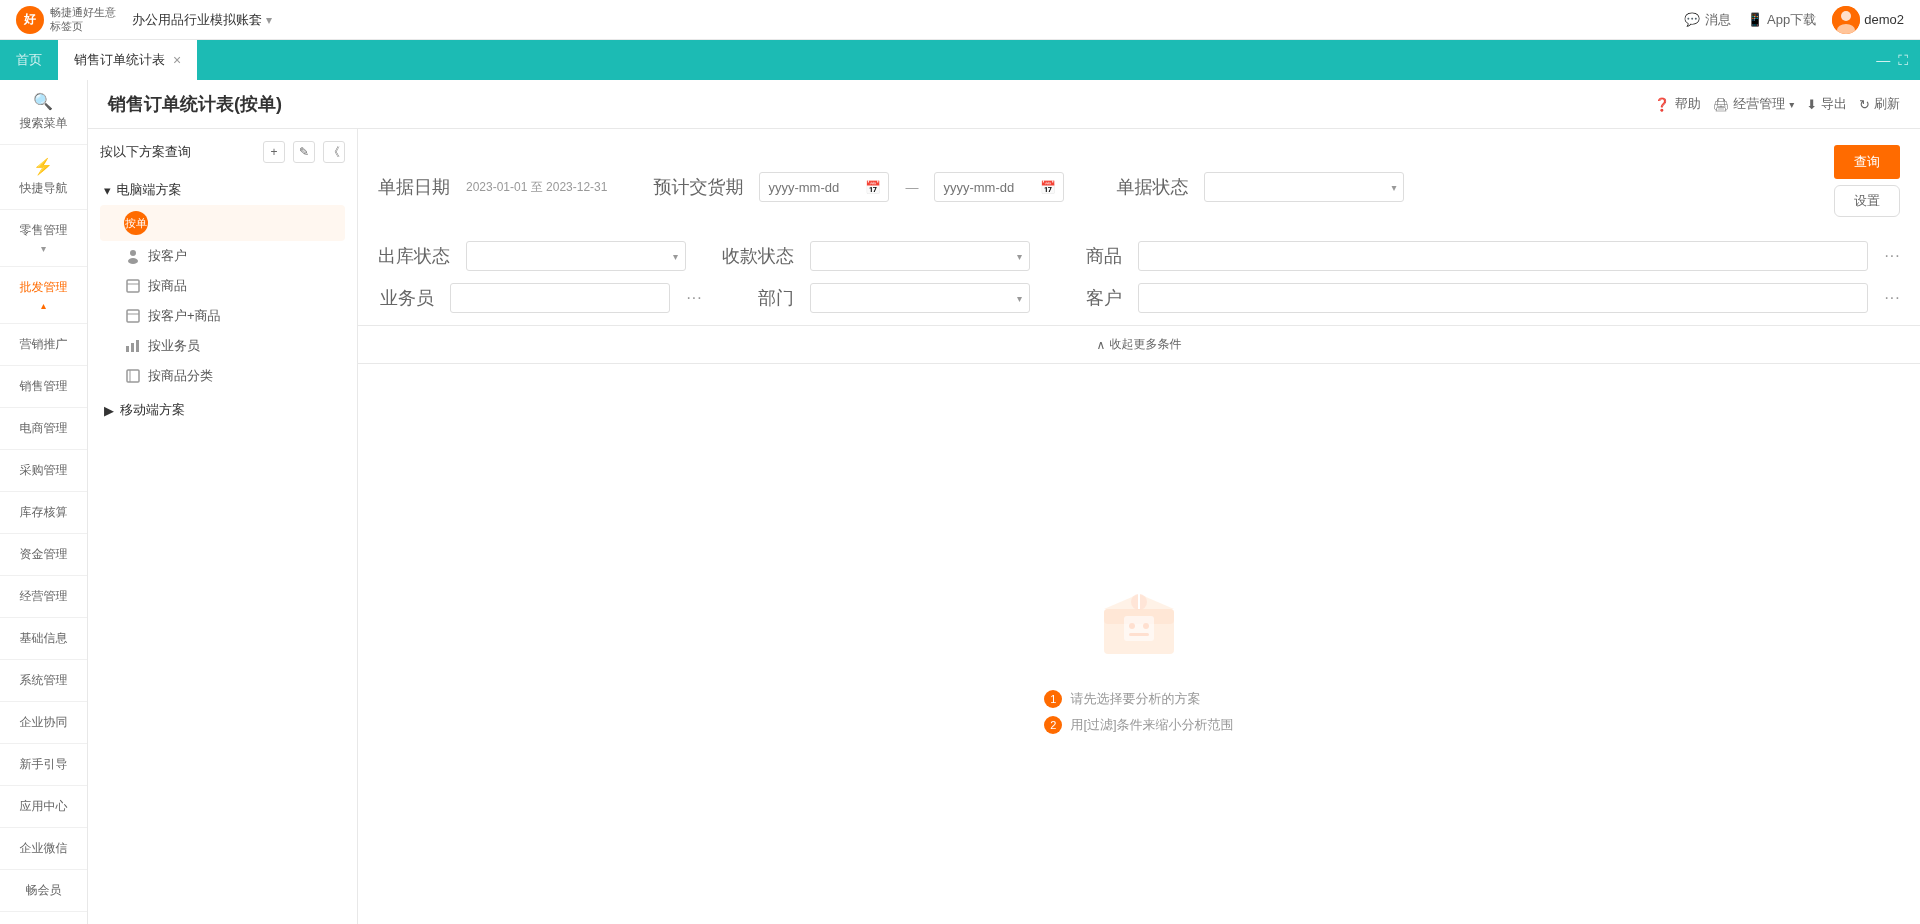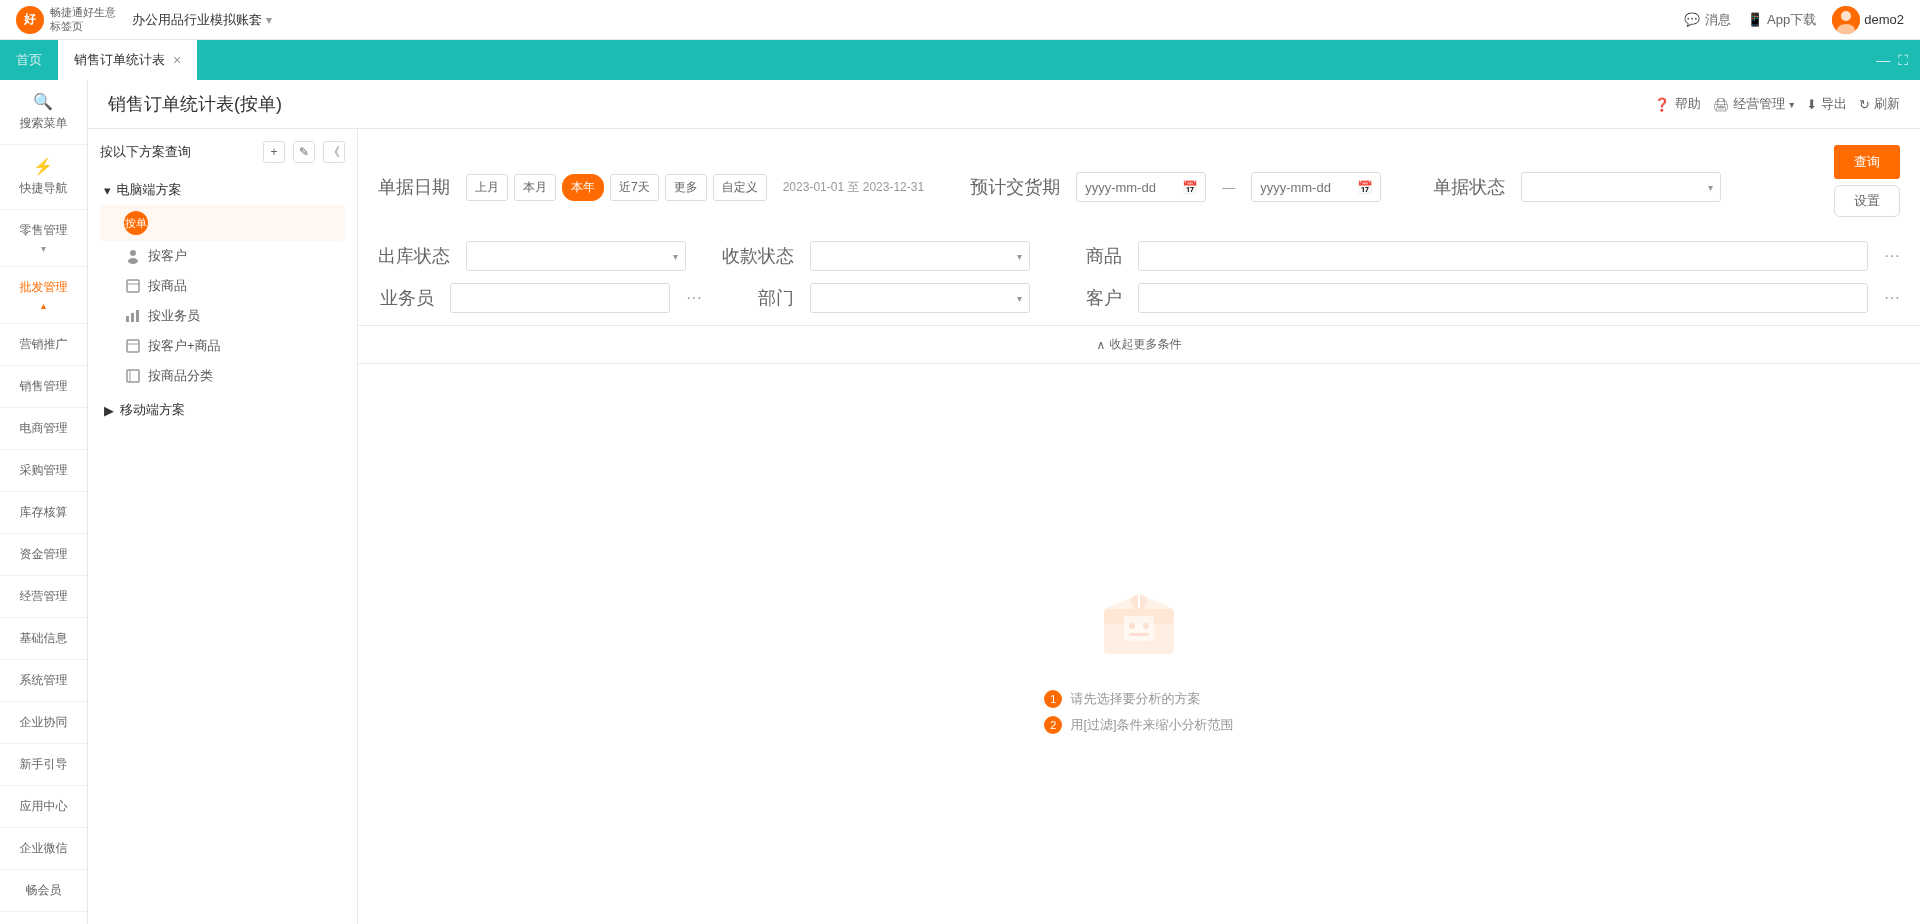--- a/index.html
+++ b/index.html
@@ -40,7 +40,7 @@
 
     
     .page-header { background: #fff; padding: 12px 20px 0; border-bottom: 1px solid #e8e8e8; display: flex; align-items: center; justify-content: space-between; flex-shrink: 0; }
-    .page-title { font-size: 18px; font-weight: 400; color: #333; padding-bottom: 12px; }
+    .page-title { font-size: 18px; font-weight: 700; color: #333; padding-bottom: 12px; }
     .page-header-actions { display: flex; align-items: center; gap: 12px; padding-bottom: 12px; }
     .page-header-action { display: flex; align-items: center; gap: 4px; color: #666; font-size: 13px; cursor: pointer; }
 

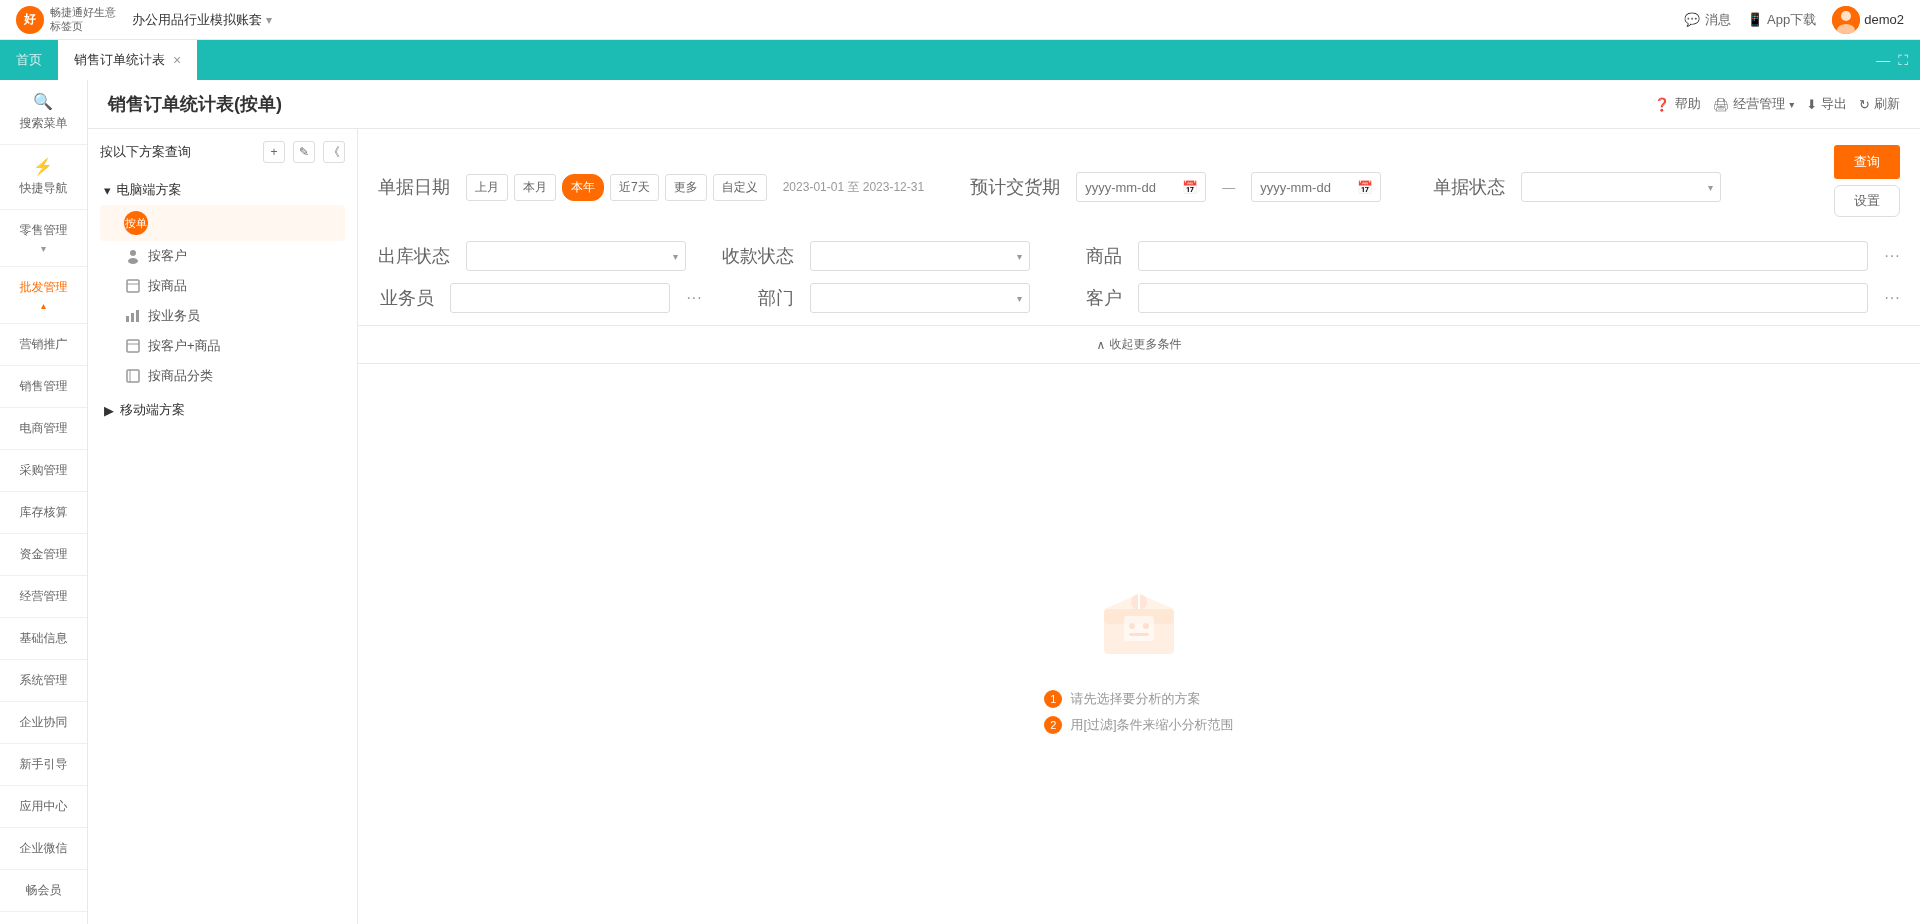--- a/index.html
+++ b/index.html
@@ -321,14 +321,6 @@
 
           <div class="filter-row">
             <span class="filter-label">单据日期</span>
-            <div class="filter-date-group">
-              <button class="date-btn">上月</button>
-              <button class="date-btn">本月</button>
-              <button class="date-btn active">本年</button>
-              <button class="date-btn">近7天</button>
-              <button class="date-btn">更多</button>
-              <button class="date-btn">自定义</button>
-            </div>
             <span class="date-range-text">2023-01-01 至 2023-12-31</span>
 
             <span class="filter-label" style="margin-left:30px;">预计交货期</span>

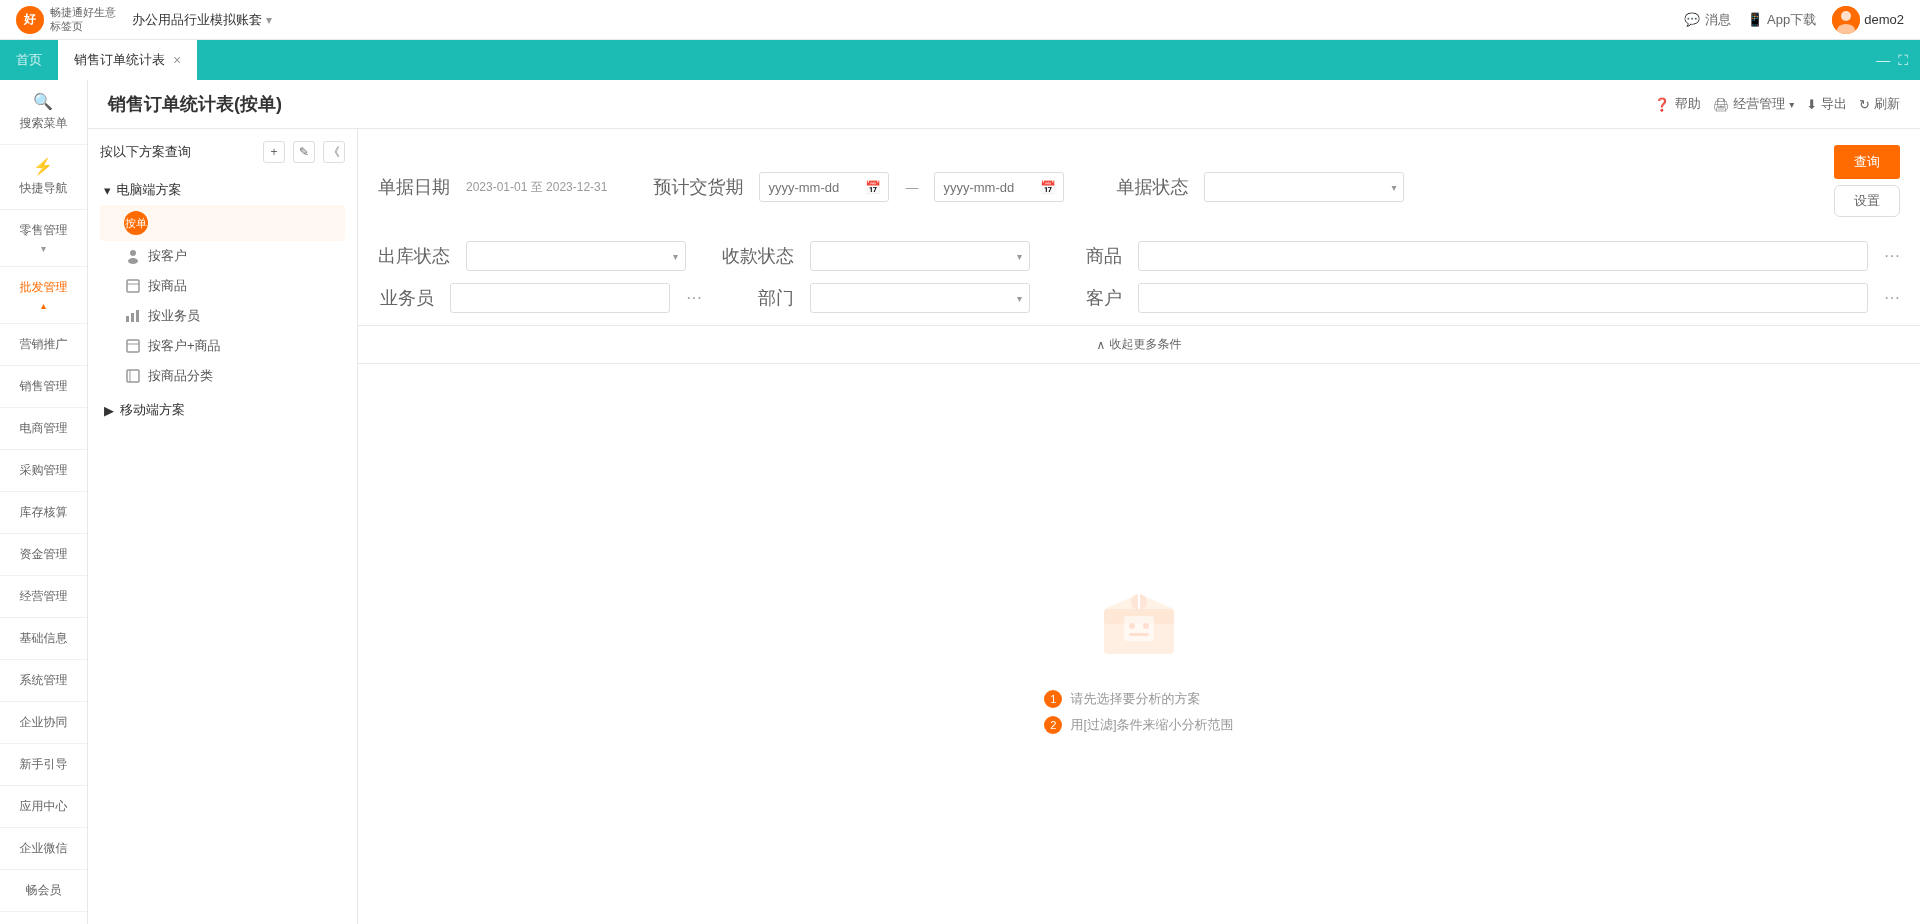--- a/index.html
+++ b/index.html
@@ -278,22 +278,22 @@
           <div class="tree-item">
             <span class="tree-item-icon">
               <svg width="16" height="16" viewBox="0 0 16 16">
+                  <rect x="2" y="2" width="12" height="12" rx="1" fill="none" stroke="#999" stroke-width="1.5"></rect>
+                  <line x1="2" y1="6" x2="14" y2="6" stroke="#999" stroke-width="1"></line>
+                </svg>
+            </span>
+            <span>按客户+商品</span>
+          </div>
+
+          <div class="tree-item">
+            <span class="tree-item-icon">
+              <svg width="16" height="16" viewBox="0 0 16 16">
                   <rect x="1" y="8" width="3" height="6" fill="#999"></rect>
                   <rect x="6" y="5" width="3" height="9" fill="#999"></rect>
                   <rect x="11" y="2" width="3" height="12" fill="#999"></rect>
                 </svg>
             </span>
             <span>按业务员</span>
-          </div>
-
-          <div class="tree-item">
-            <span class="tree-item-icon">
-              <svg width="16" height="16" viewBox="0 0 16 16">
-                  <rect x="2" y="2" width="12" height="12" rx="1" fill="none" stroke="#999" stroke-width="1.5"></rect>
-                  <line x1="2" y1="6" x2="14" y2="6" stroke="#999" stroke-width="1"></line>
-                </svg>
-            </span>
-            <span>按客户+商品</span>
           </div>
 
           <div class="tree-item">

